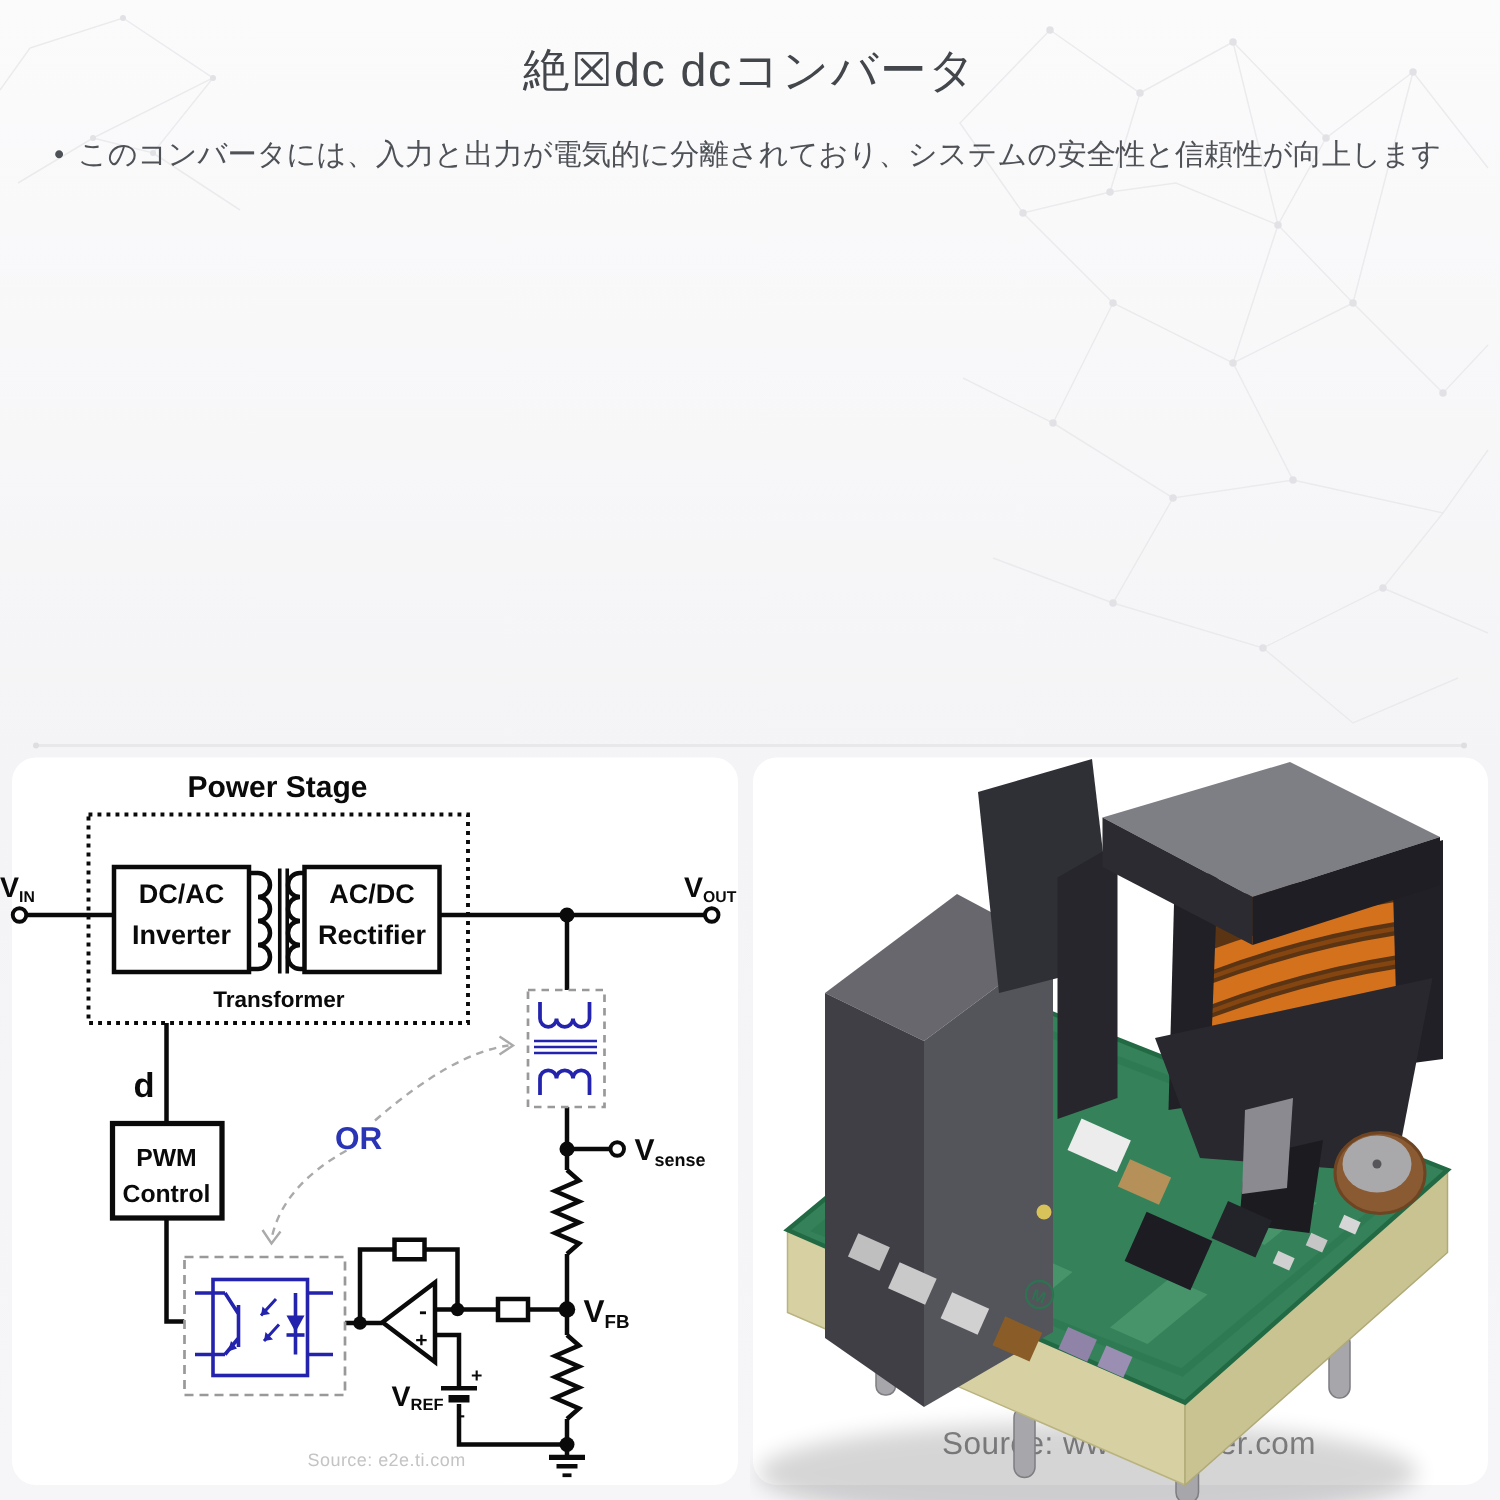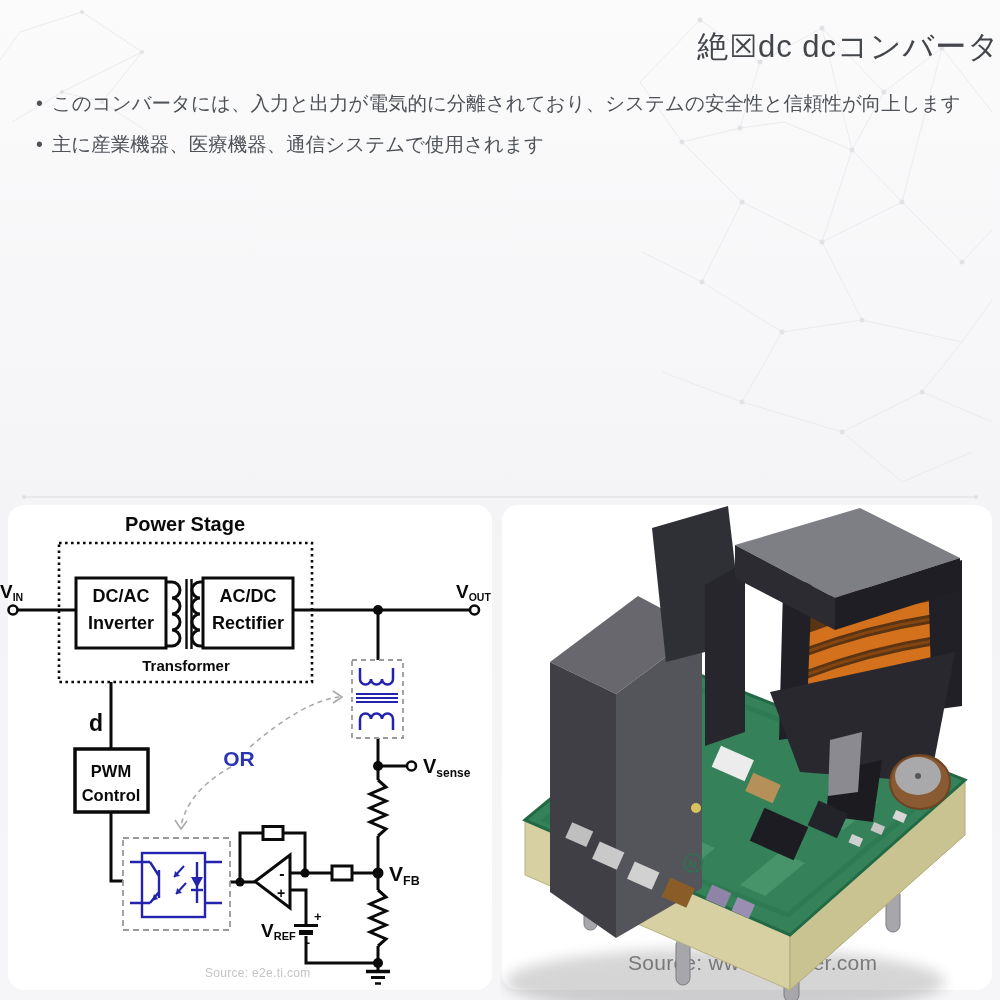--- a/index.html
+++ b/index.html
@@ -10,7 +10,7 @@
   }
   .plexus{position:absolute;inset:0;z-index:0;}
   .title{
-    position:absolute;top:26px;left:0;width:1000px;text-align:right;
+    position:absolute;top:26px;left:0;width:1000px;text-align:center;
     font-size:31px;font-weight:500;color:#43464b;letter-spacing:1px;z-index:2;
   }
   .bullets{

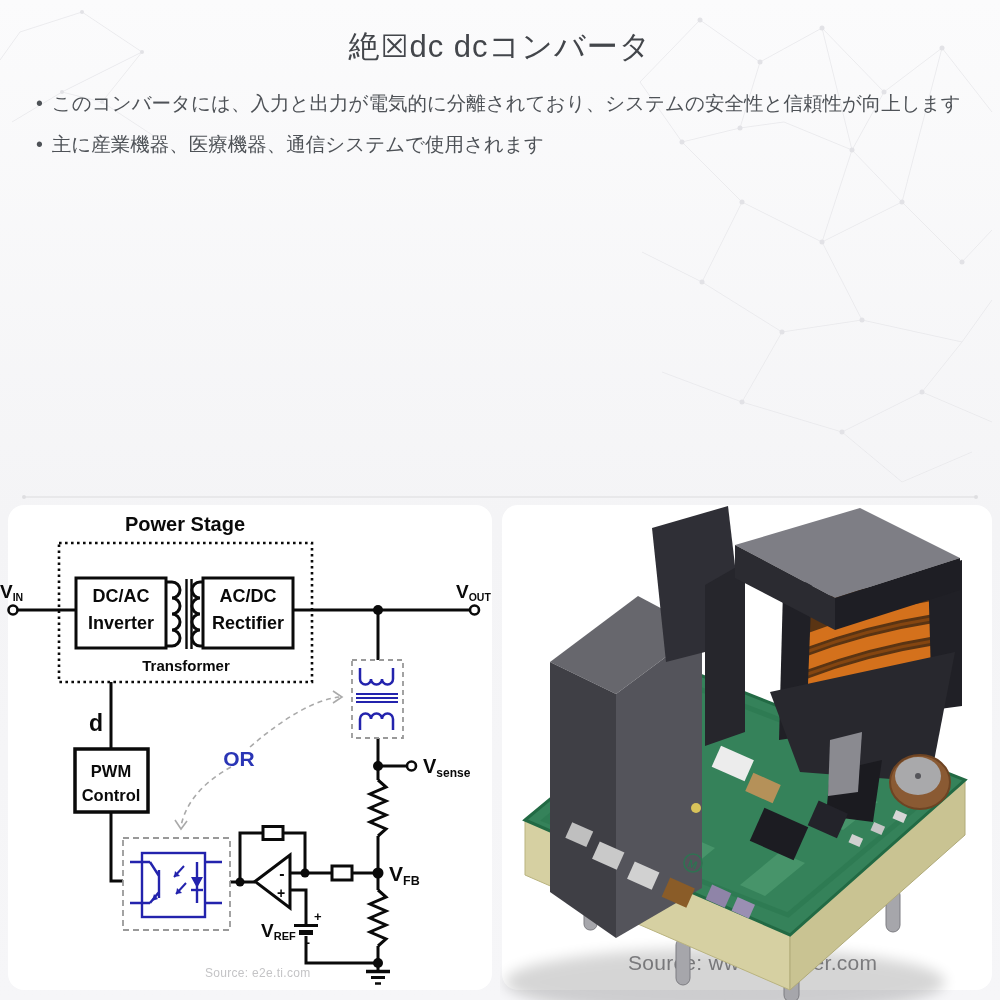--- a/index.html
+++ b/index.html
@@ -93,7 +93,6 @@
 
 <ul class="bullets">
   <li>このコンバータには、入力と出力が電気的に分離されており、システムの安全性と信頼性が向上します</li>
-  <li>主に産業機器、医療機器、通信システムで使用されます</li>
 </ul>
 
 <div class="divider"></div>

